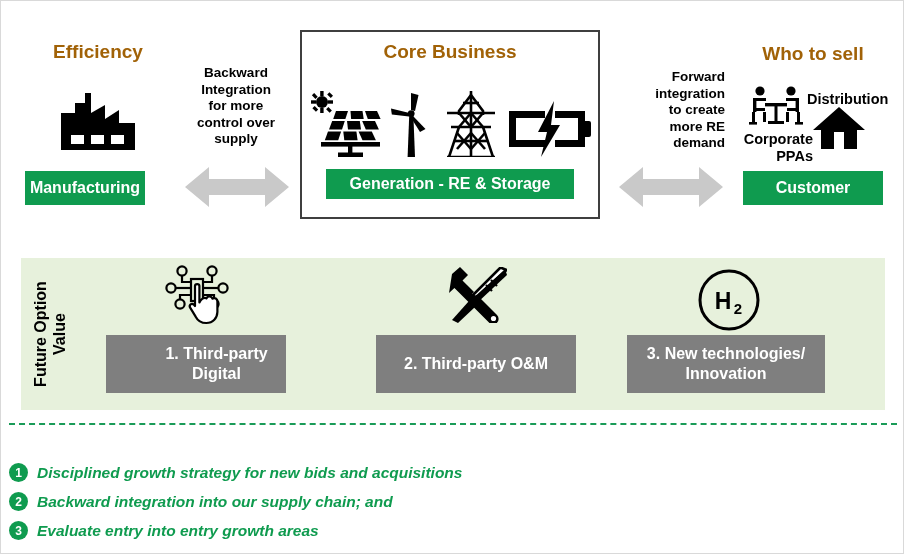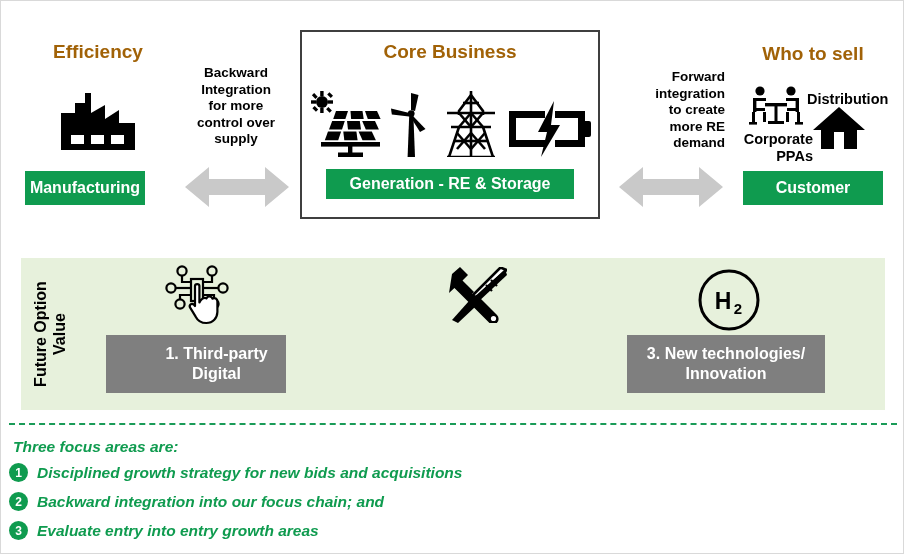--- a/index.html
+++ b/index.html
@@ -392,6 +392,9 @@
       </g>
     </svg>
   </div>
+  <div class="opt-box" id="opt2-box">
+    <span>2. Third-party O&amp;M</span>
+  </div>
 
   <div class="opt-icon" id="opt3-icon">
     <svg viewBox="0 0 66 62" width="66" height="62" aria-hidden="true">

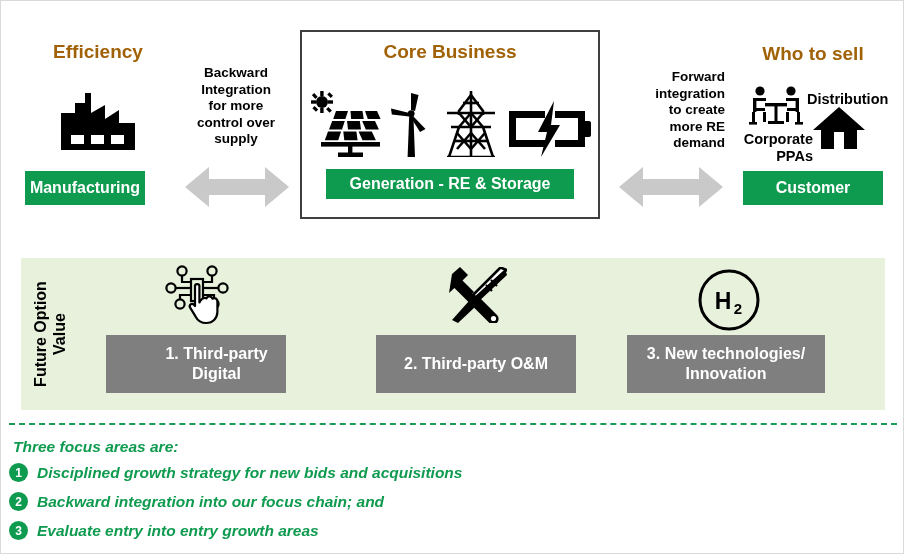--- a/index.html
+++ b/index.html
@@ -412,7 +412,6 @@
 
   <div class="abs" id="dashed-divider"></div>
 
-  <div class="abs" id="focus-heading">Three focus areas are:</div>
 
   <div class="focus-row" id="focus-row-1">
     <span class="focus-num">1</span>

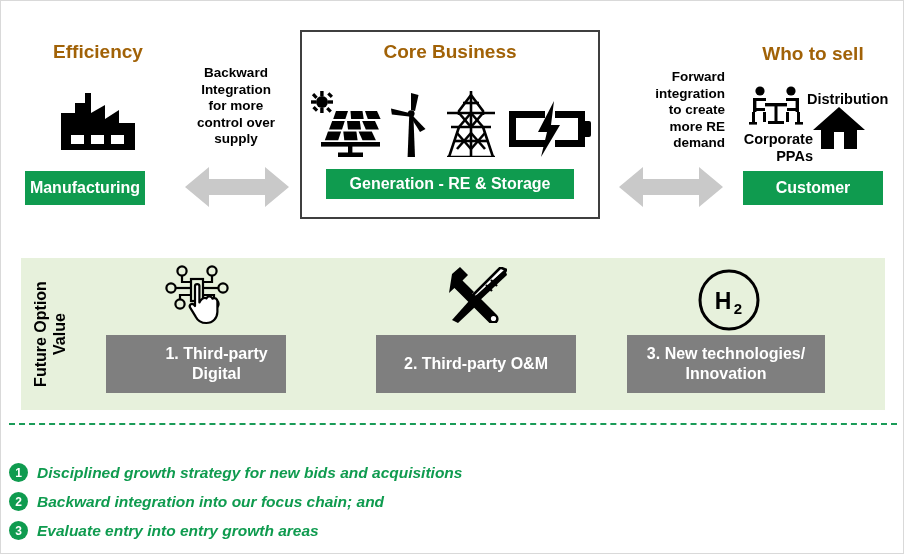--- a/index.html
+++ b/index.html
@@ -419,7 +419,7 @@
   </div>
   <div class="focus-row" id="focus-row-2">
     <span class="focus-num">2</span>
-    <span class="focus-text">Backward integration into our focus chain; and</span>
+    <span class="focus-text">Backward integration into our supply chain; and</span>
   </div>
   <div class="focus-row" id="focus-row-3">
     <span class="focus-num">3</span>

